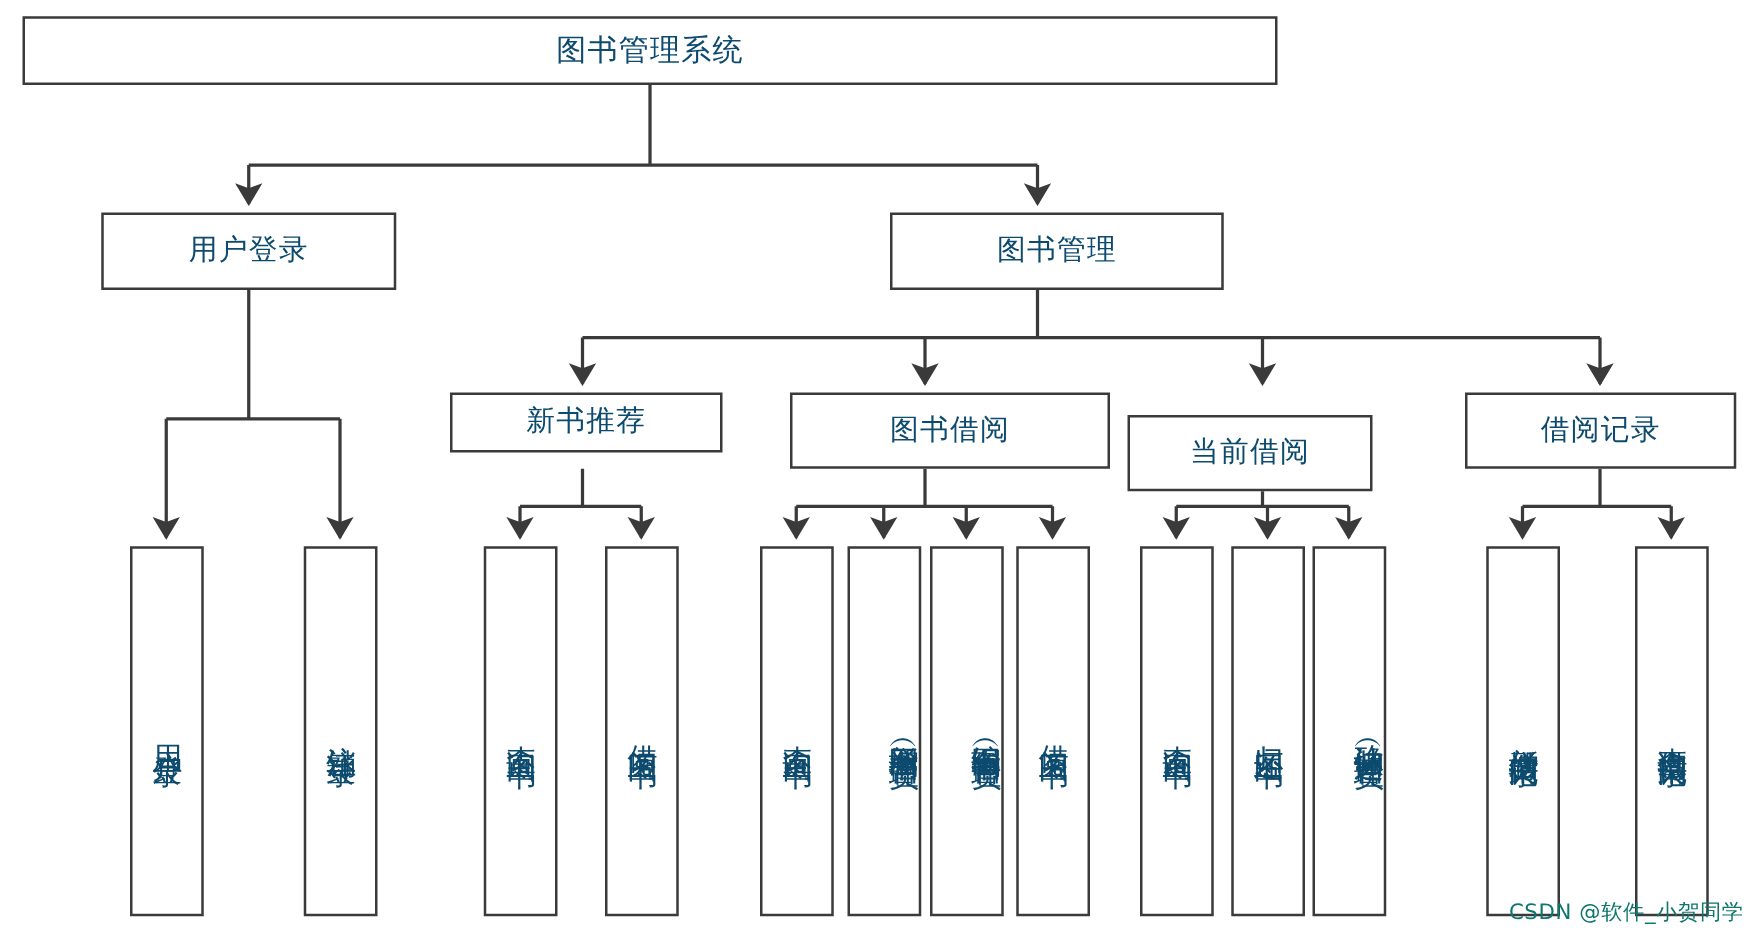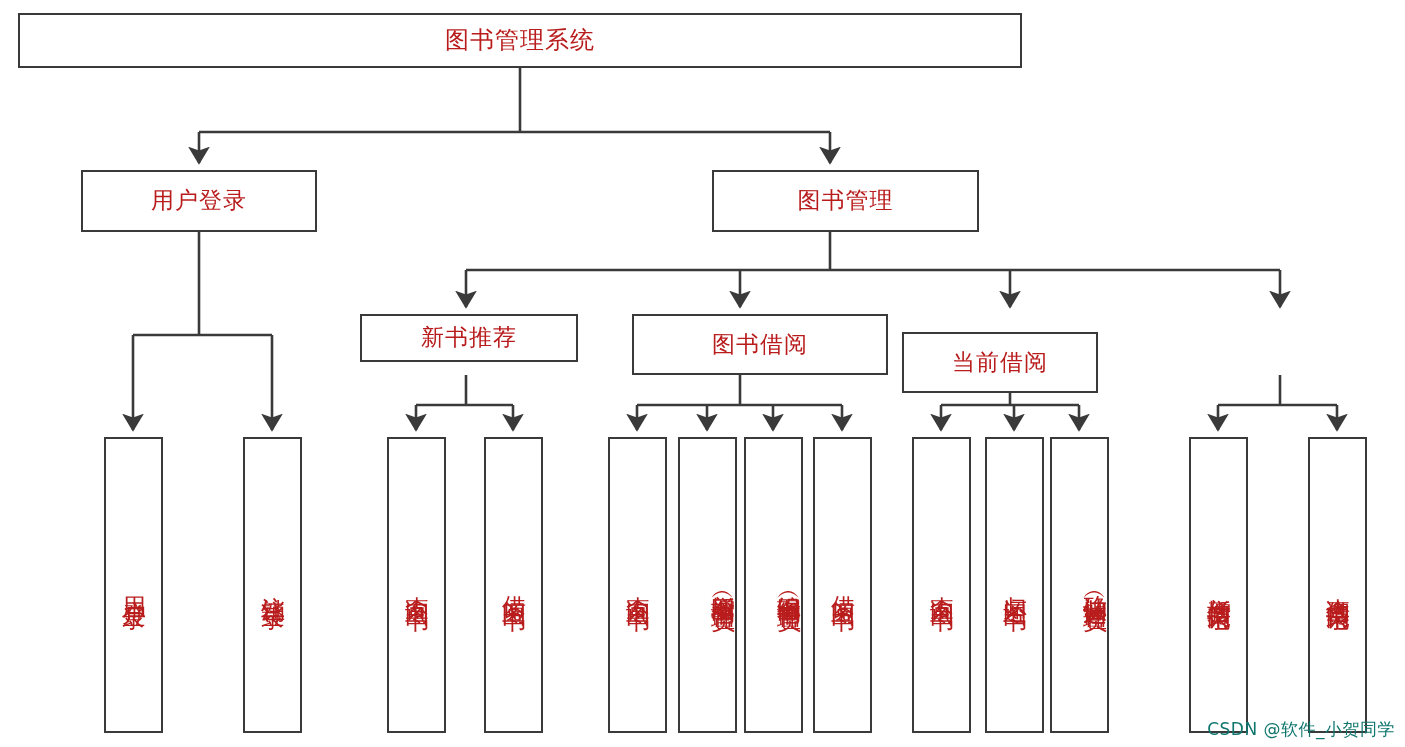--- a/index.html
+++ b/index.html
@@ -34,7 +34,7 @@
     display: flex;
     align-items: center;
     justify-content: center;
-    color: #b91c1c;
+    color: #0c4a6e;
     z-index: 2;
   }
   .node-h {

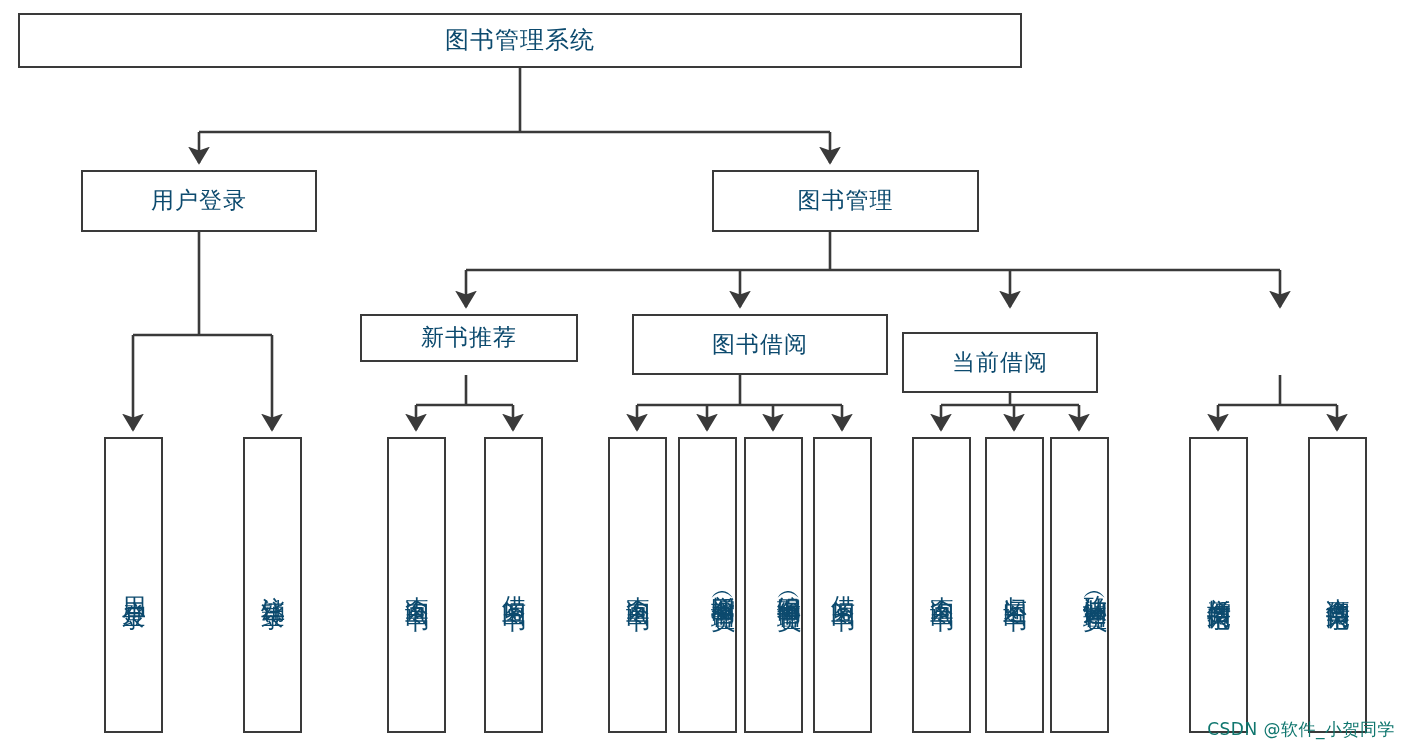--- a/index.html
+++ b/index.html
@@ -139,6 +139,7 @@
   <div class="node node-h" style="left:360px; top:314px; width:218px; height:48px;">新书推荐</div>
   <div class="node node-h" style="left:632px; top:314px; width:256px; height:61px;">图书借阅</div>
   <div class="node node-h" style="left:902px; top:332px; width:196px; height:61px;">当前借阅</div>
+  <div class="node node-h" style="left:1172px; top:314px; width:217px; height:61px;">借阅记录</div>
 
   <div class="node node-v" style="left:104px; top:437px; width:59px; height:296px; align-items:center;">用户登录</div>
   <div class="node node-v" style="left:243px; top:437px; width:59px; height:296px; align-items:center;">注销登录</div>

